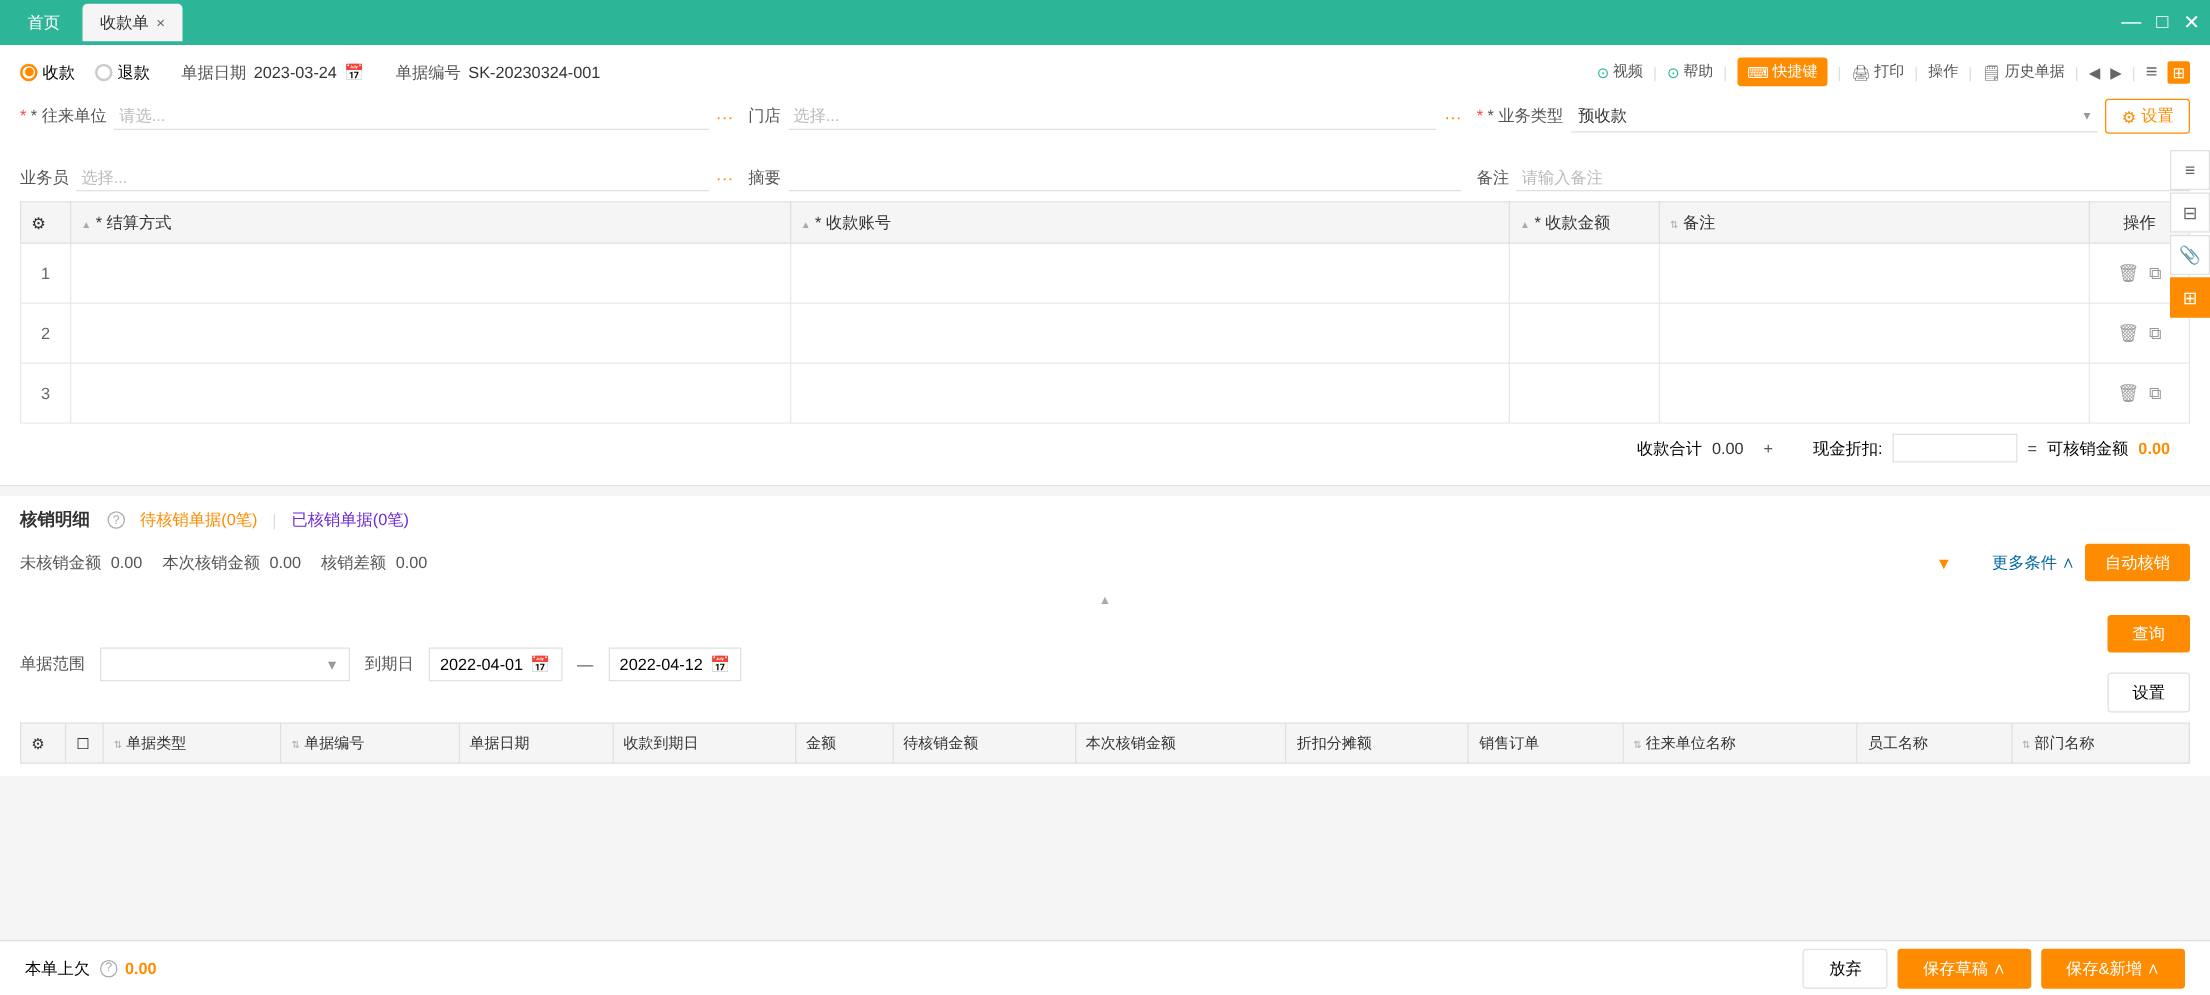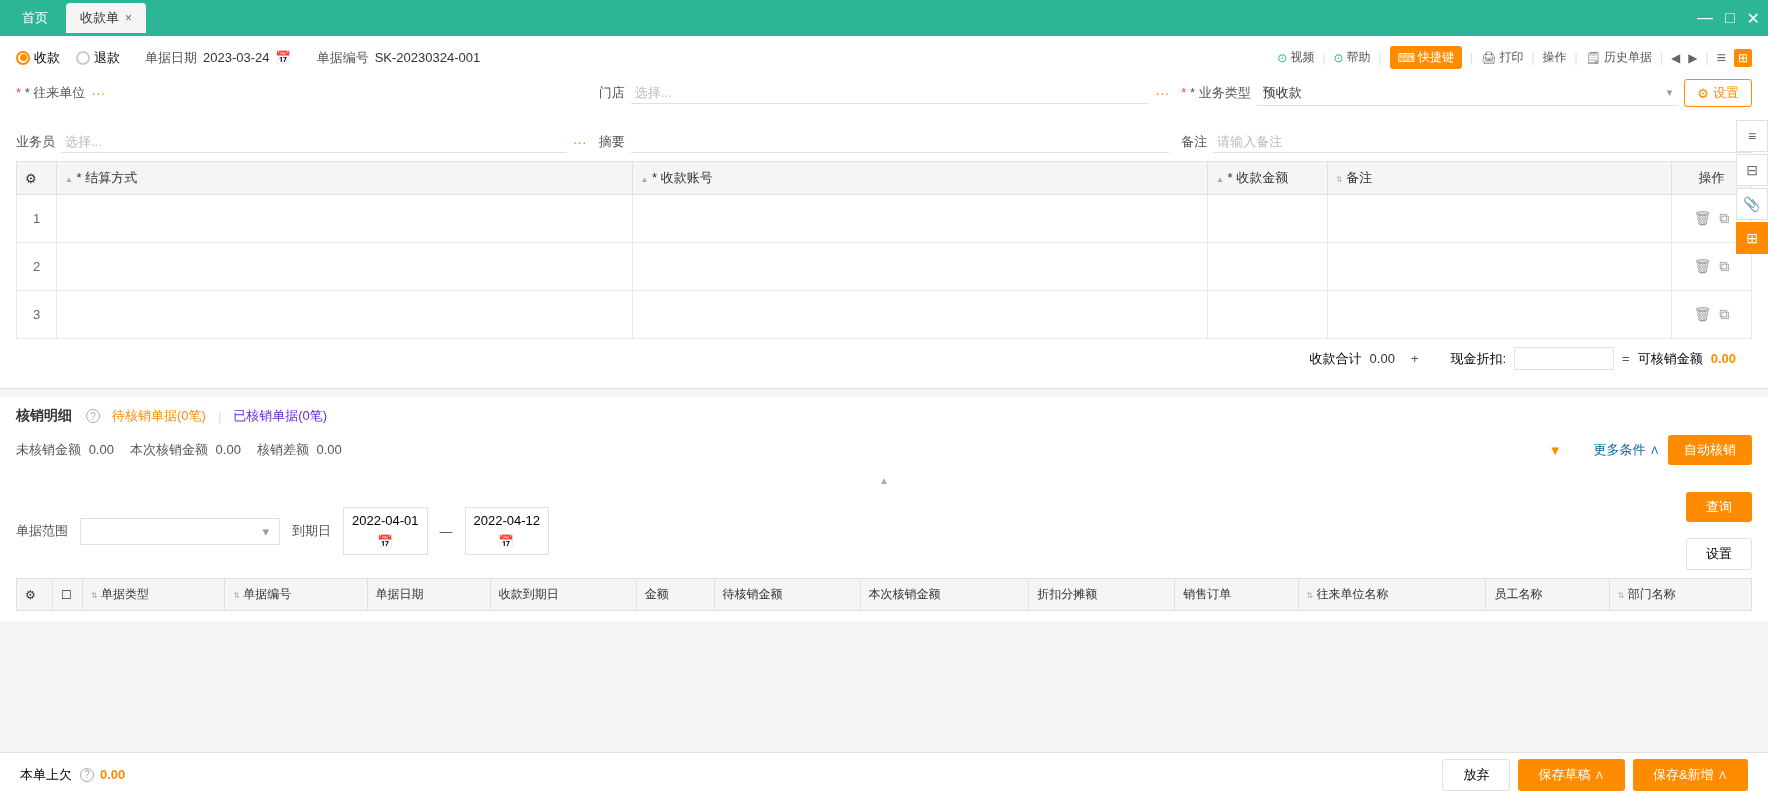--- a/index.html
+++ b/index.html
@@ -394,6 +394,7 @@
 
       <div class="form-field">
         <span class="field-label required">* 往来单位</span>
+        <input type="text" style="flex: 1 1 0%;" placeholder="请选...">
         <span class="field-more">···</span>
       </div>
 

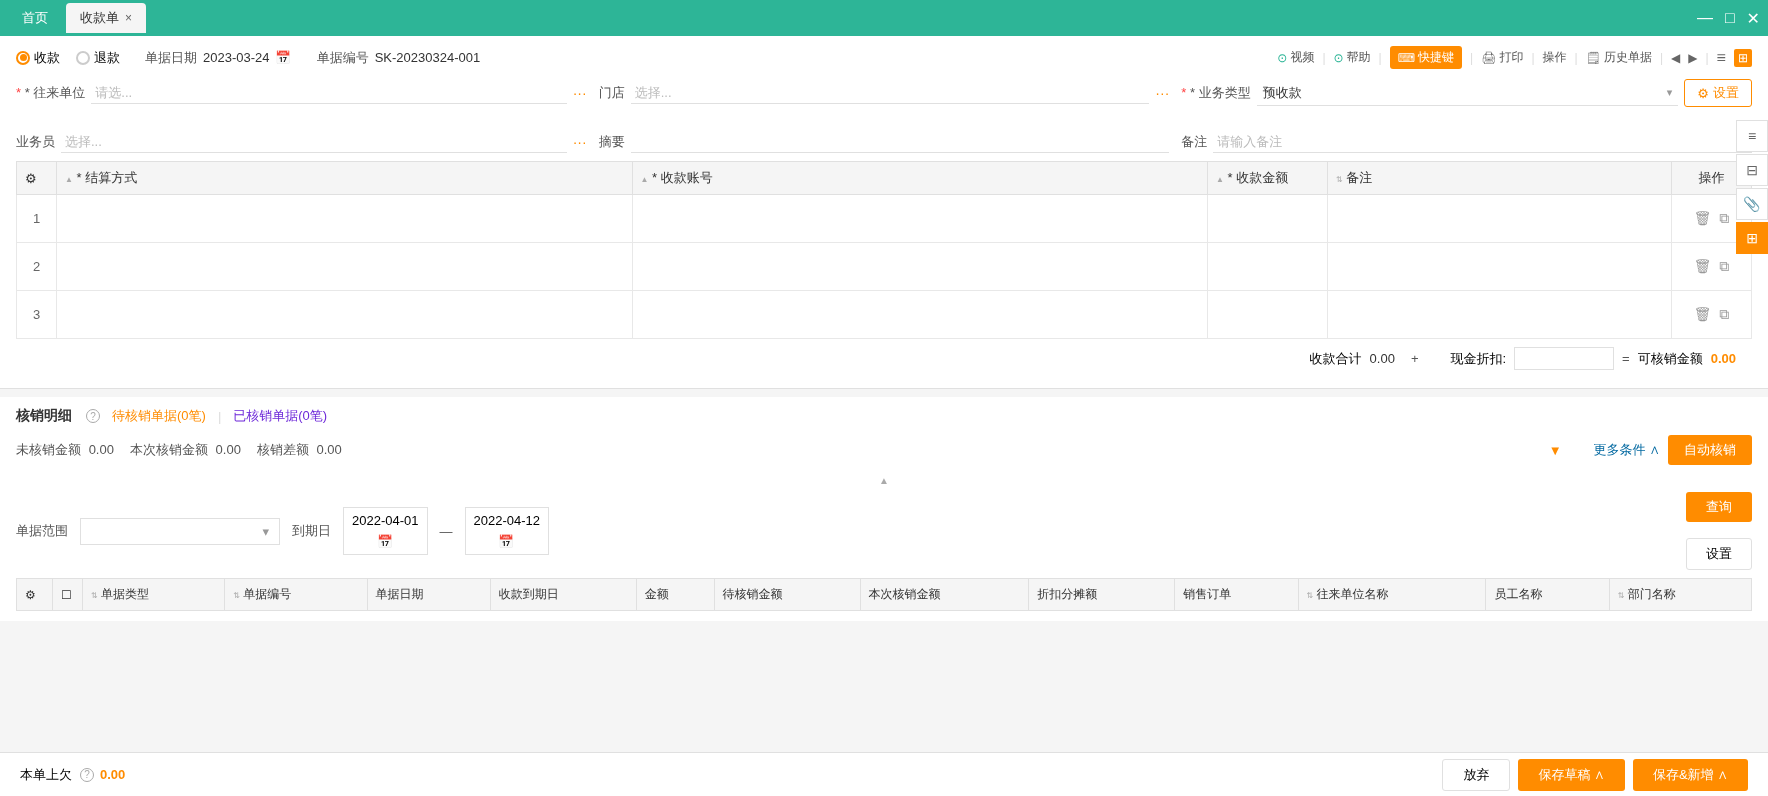--- a/index.html
+++ b/index.html
@@ -194,7 +194,7 @@
     .date-input {
       border: 1px solid #e0e0e0; padding: 5px 8px;
       display: flex; align-items: center; gap: 6px;
-      background: white; cursor: pointer; flex-direction: column;
+      background: white; cursor: pointer;
     }
     .date-icon { color: #aaa; font-size: 13px; }
     .query-btn {

